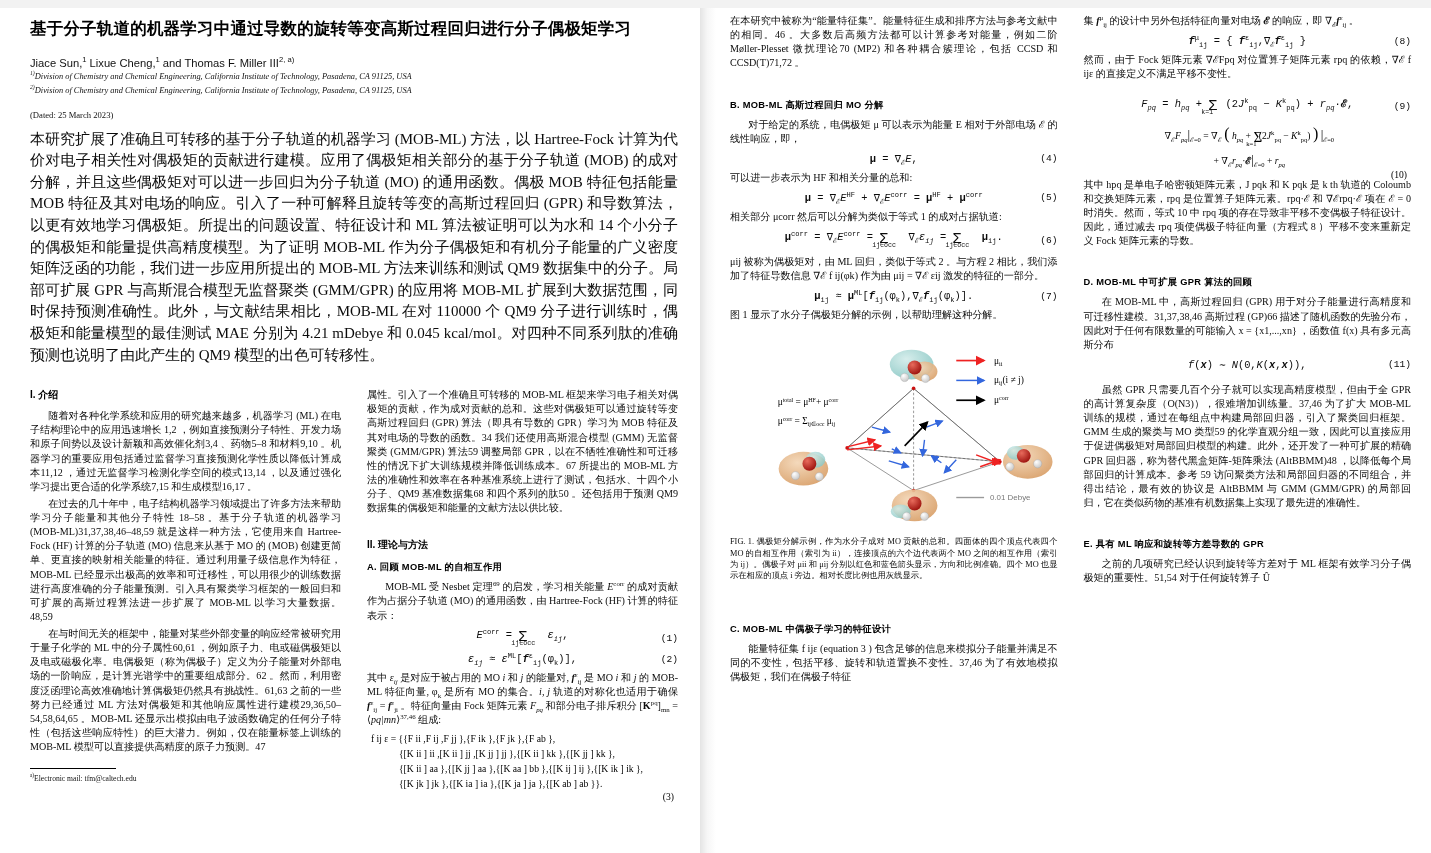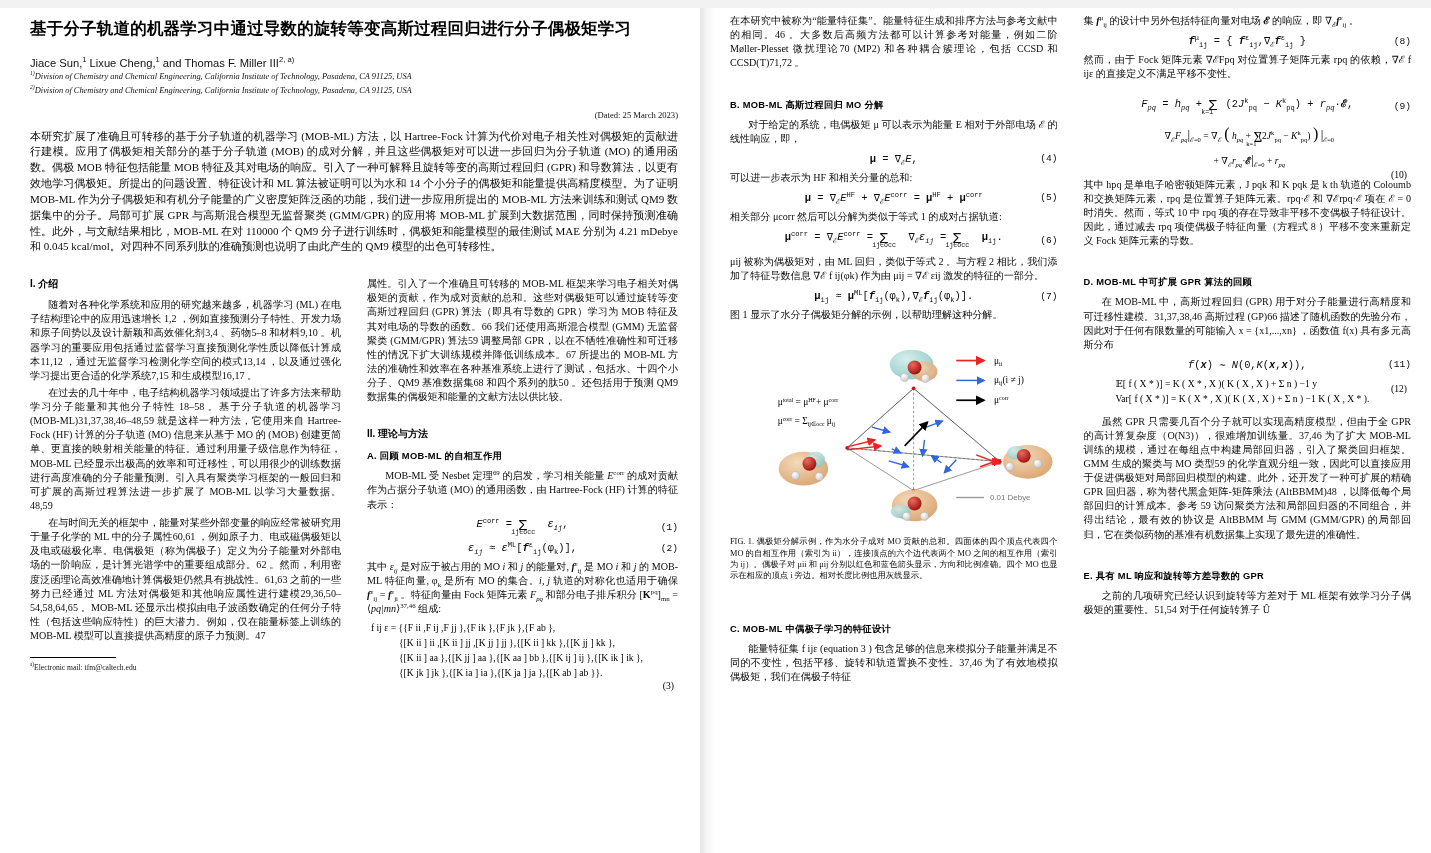--- a/index.html
+++ b/index.html
@@ -58,7 +58,6 @@
     font-size: 8.6px;
     margin-top: 13px;
     color: #111;
-    text-align: right;
   }
   .abstract {
     font-size: 11px;

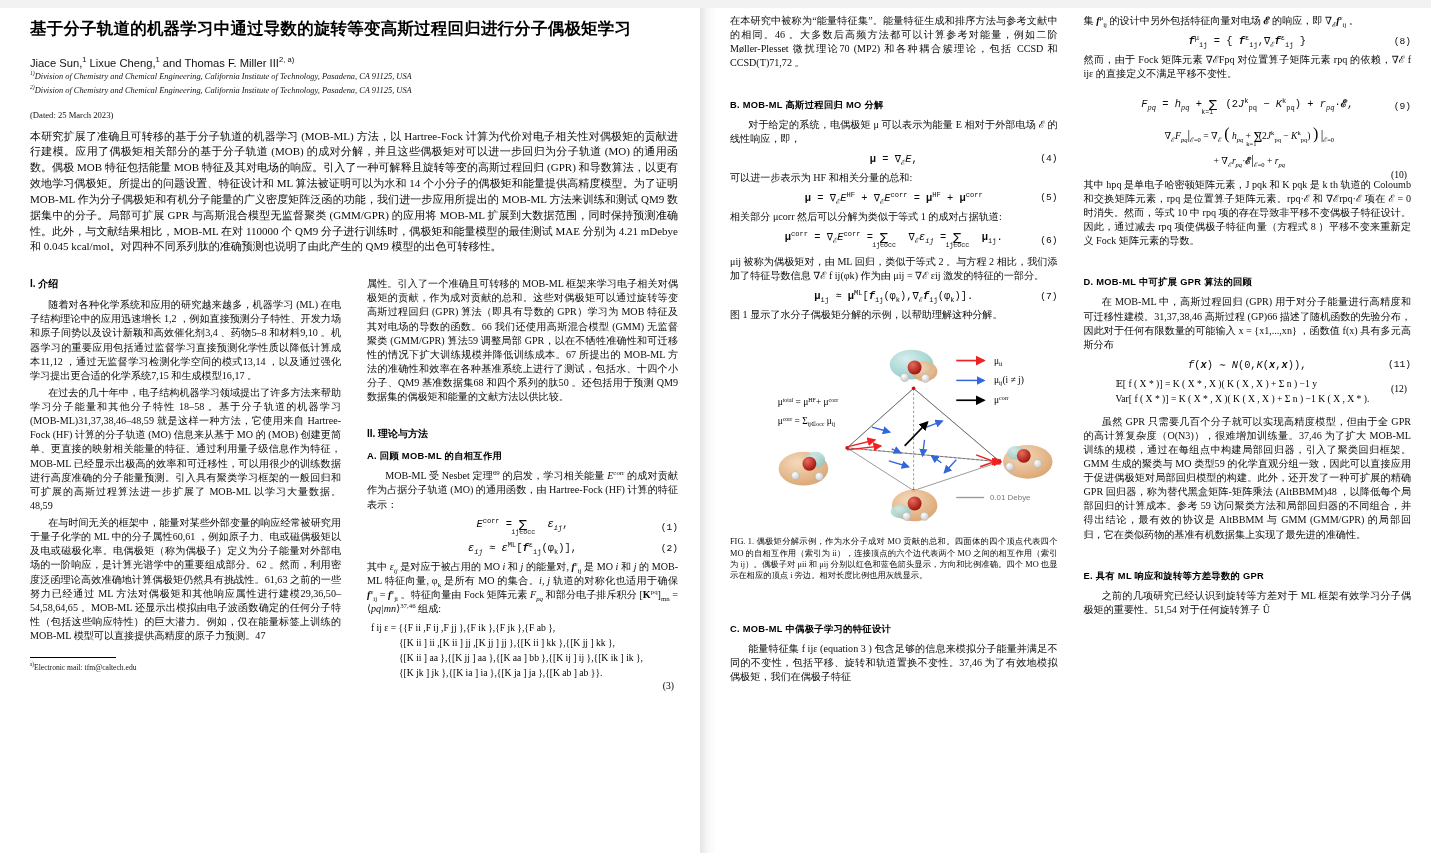--- a/index.html
+++ b/index.html
@@ -60,7 +60,7 @@
     color: #111;
   }
   .abstract {
-    font-size: 11px;
+    font-size: 15px;
     line-height: 1.44;
     text-align: justify;
     margin-top: 9px;

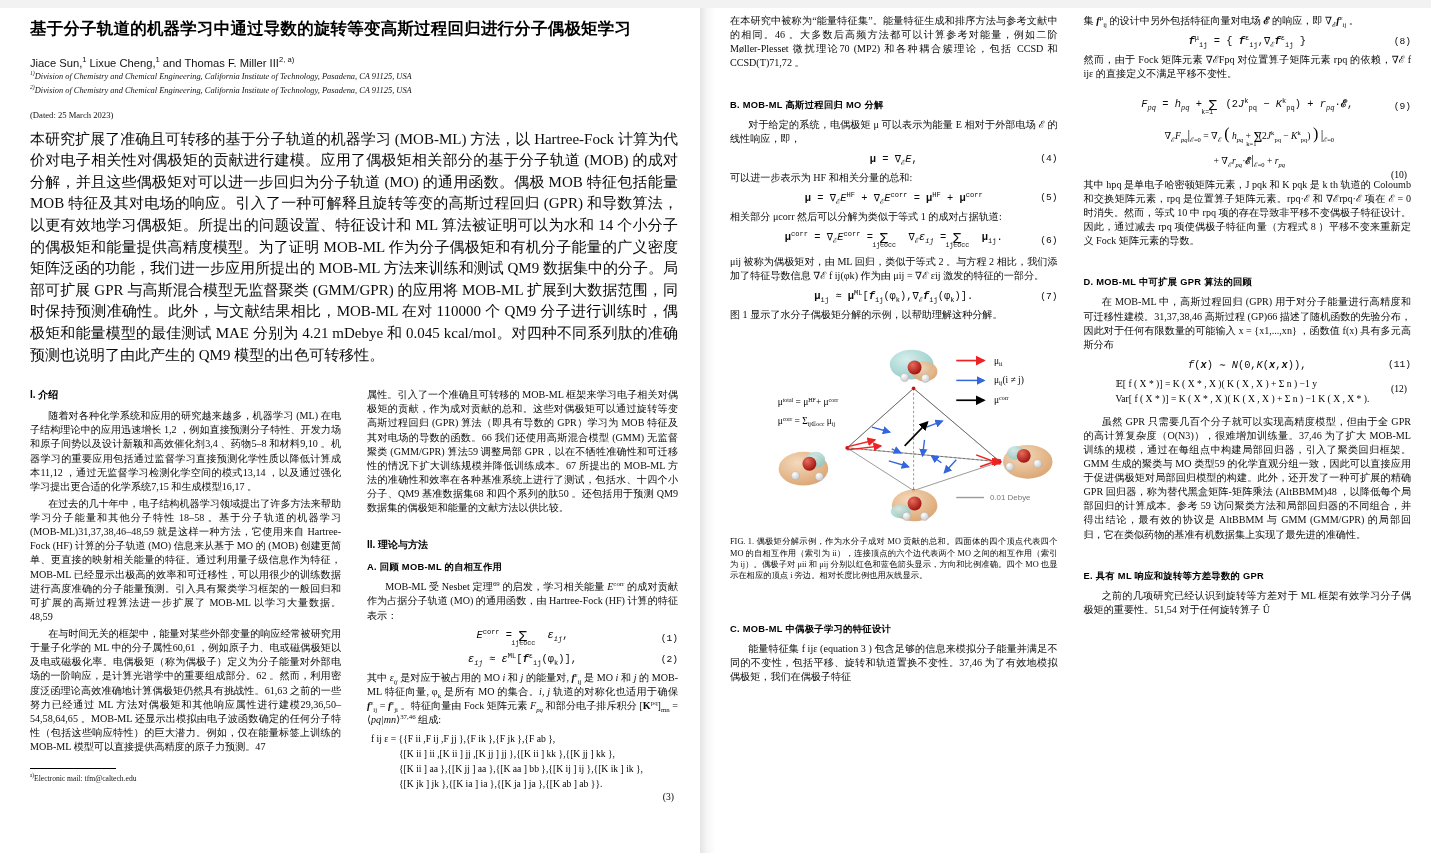--- a/index.html
+++ b/index.html
@@ -436,11 +436,6 @@
         </div>
 
 
-        <div class="eqblock">
-          <div class="eqline indent1">𝔼[ f ( X * )] = K ( X * , X )( K ( X , X ) + Σ n ) −1 y</div>
-          <div class="eqline indent1">Var[ f ( X * )] = K ( X * , X )( K ( X , X ) + Σ n ) −1 K ( X , X * ).</div>
-          <span class="num" style="bottom:10px">(12)</span>
-        </div>
 
         <div class="spacer-sm"></div>
         <p class="body">虽然 GPR 只需要几百个分子就可以实现高精度模型，但由于全 GPR 的高计算复杂度（O(N3)），很难增加训练量。37,46 为了扩大 MOB-ML 训练的规模，通过在每组点中构建局部回归器，引入了聚类回归框架。GMM 生成的聚类与 MO 类型59 的化学直观分组一致，因此可以直接应用于促进偶极矩对局部回归模型的构建。此外，还开发了一种可扩展的精确 GPR 回归器，称为替代黑盒矩阵-矩阵乘法 (AltBBMM)48 ，以降低每个局部回归的计算成本。参考 59 访问聚类方法和局部回归器的不同组合，并得出结论，最有效的协议是 AltBBMM 与 GMM (GMM/GPR) 的局部回归，它在类似药物的基准有机数据集上实现了最先进的准确性。</p>

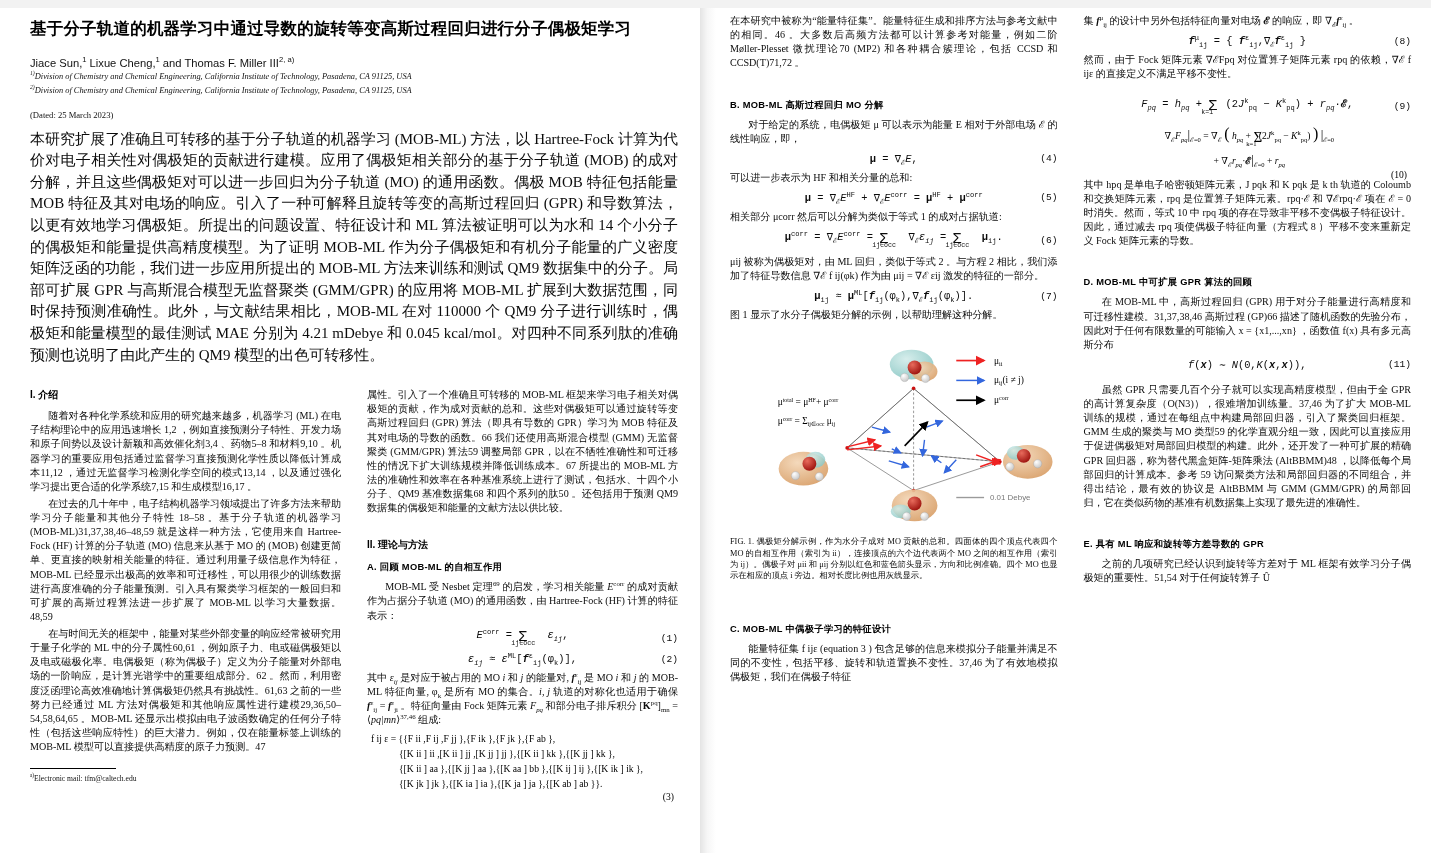--- a/index.html
+++ b/index.html
@@ -194,7 +194,7 @@
       </div>
 
       <div class="col-r">
-        <p class="body noind">属性。引入了一个准确且可转移的 MOB-ML 框架来学习电子相关对偶极矩的贡献，作为成对贡献的总和。这些对偶极矩可以通过旋转等变高斯过程回归 (GPR) 算法（即具有导数的 GPR）学习为 MOB 特征及其对电场的导数的函数。66 我们还使用高斯混合模型 (GMM) 无监督聚类 (GMM/GPR) 算法59 调整局部 GPR，以在不牺牲准确性和可迁移性的情况下扩大训练规模并降低训练成本。67 所提出的 MOB-ML 方法的准确性和效率在各种基准系统上进行了测试，包括水、十四个小分子、QM9 基准数据集68 和四个系列的肽50 。还包括用于预测 QM9 数据集的偶极矩和能量的文献方法以供比较。</p>
+        <p class="body noind">属性。引入了一个准确且可转移的 MOB-ML 框架来学习电子相关对偶极矩的贡献，作为成对贡献的总和。这些对偶极矩可以通过旋转等变高斯过程回归 (GPR) 算法（即具有导数的 GPR）学习为 MOB 特征及其对电场的导数的函数。34 我们还使用高斯混合模型 (GMM) 无监督聚类 (GMM/GPR) 算法59 调整局部 GPR，以在不牺牲准确性和可迁移性的情况下扩大训练规模并降低训练成本。67 所提出的 MOB-ML 方法的准确性和效率在各种基准系统上进行了测试，包括水、十四个小分子、QM9 基准数据集68 和四个系列的肽50 。还包括用于预测 QM9 数据集的偶极矩和能量的文献方法以供比较。</p>
 
         <div class="spacer-sm"></div>
         <div class="h1 spaced">II.   理论与方法</div>

